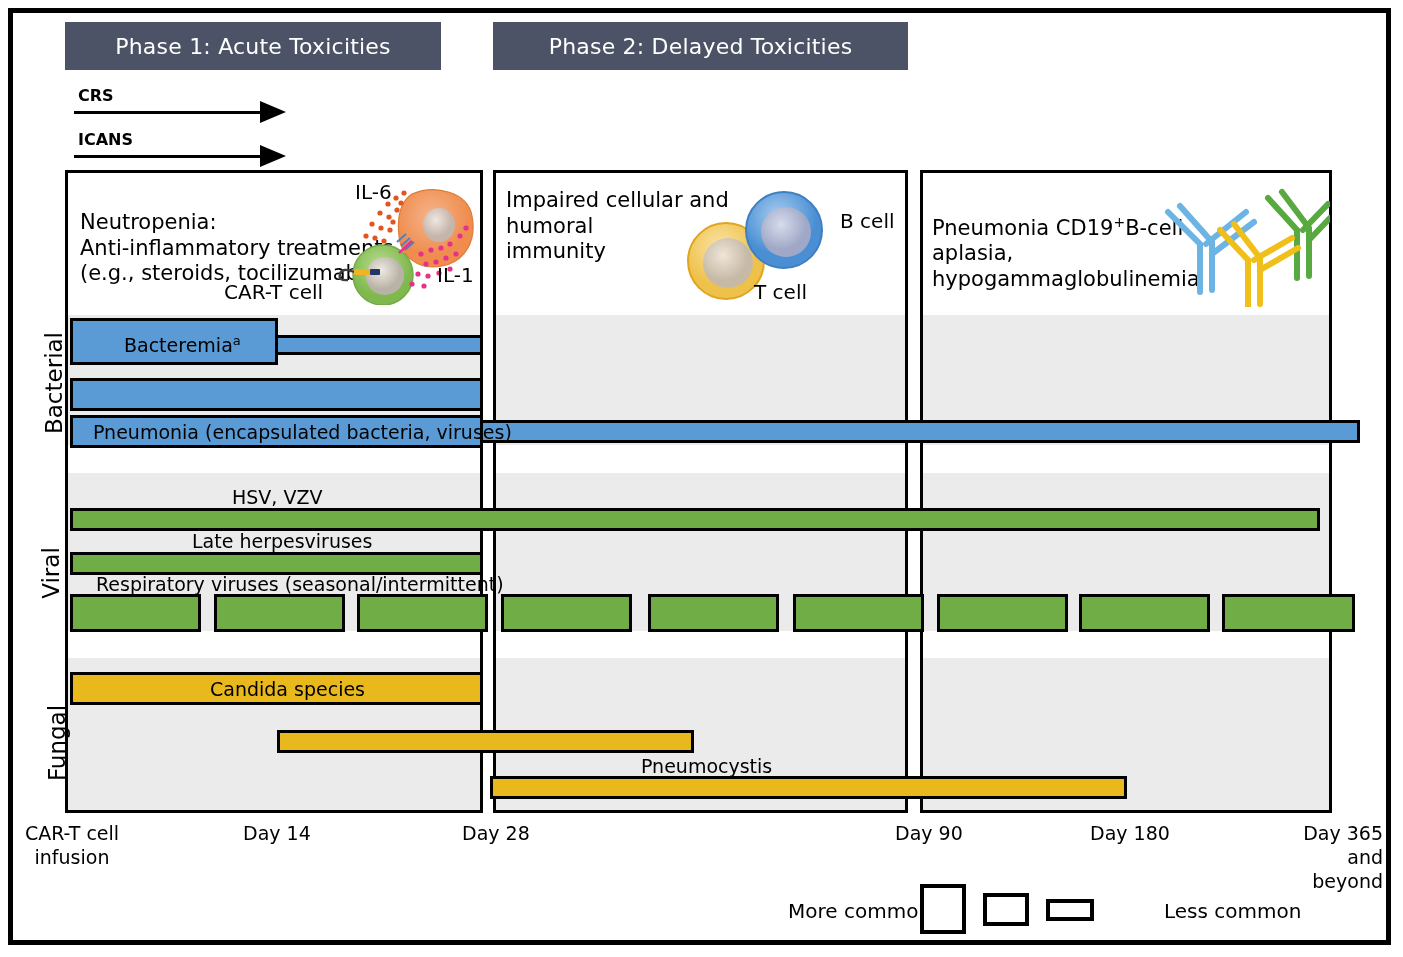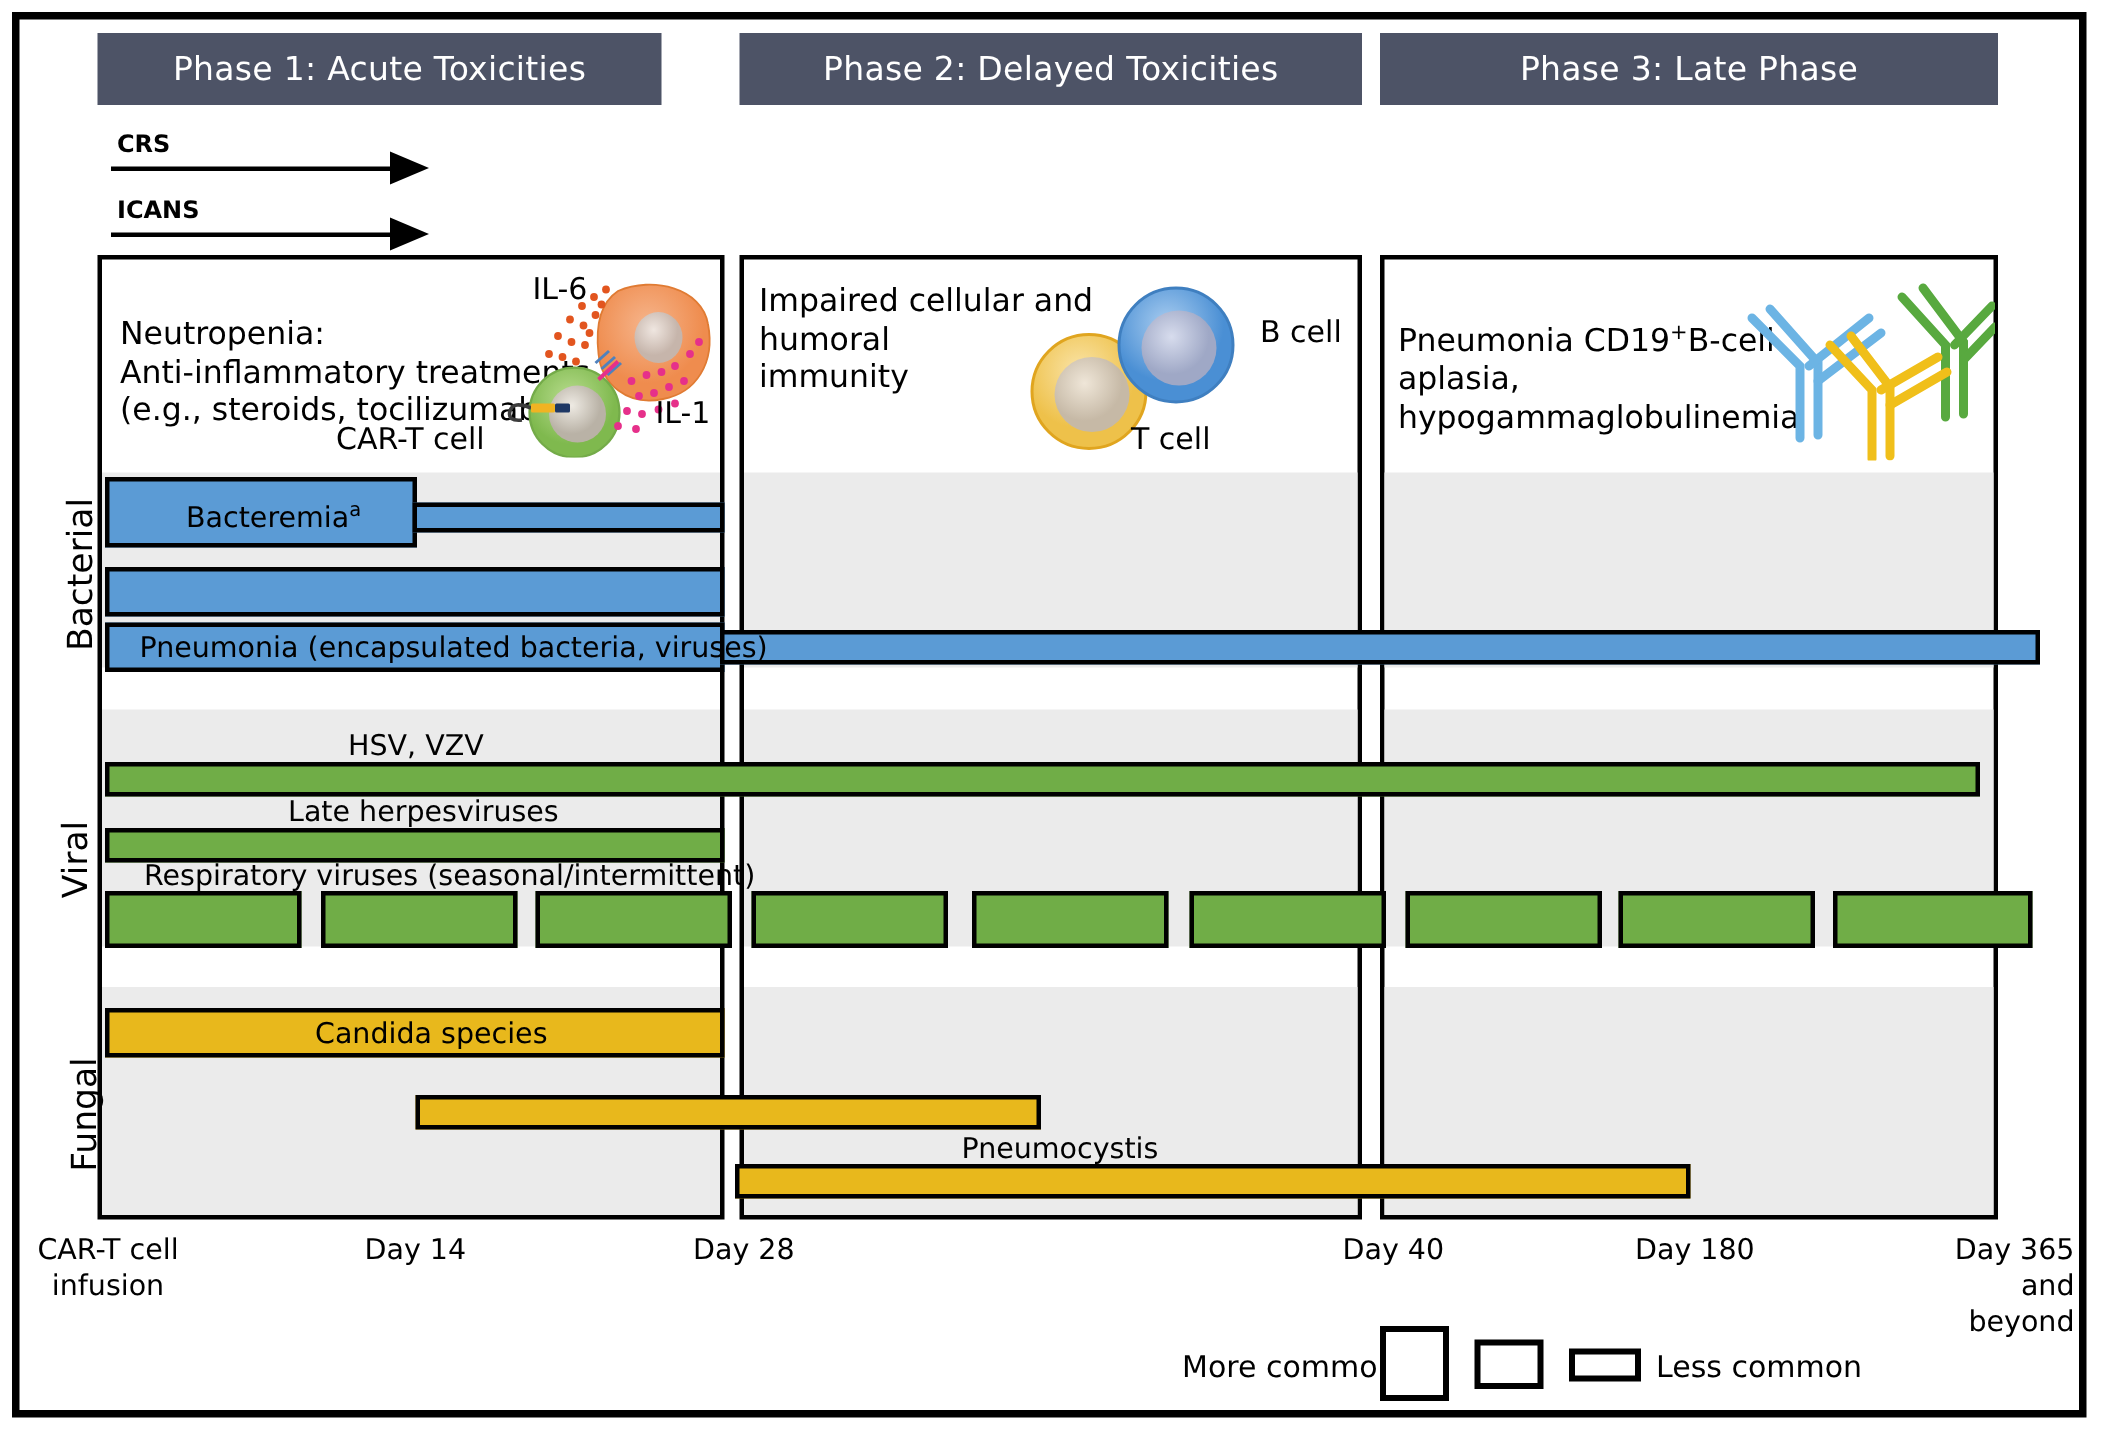--- a/index.html
+++ b/index.html
@@ -57,7 +57,6 @@
 
   <div class="phase-hdr" style="left:65px;top:22px;width:376px;height:48px;">Phase 1: Acute Toxicities</div>
   <div class="phase-hdr" style="left:493px;top:22px;width:415px;height:48px;">Phase 2: Delayed Toxicities</div>
-  <div class="phase-hdr" style="left:920px;top:22px;width:412px;height:48px;">Phase 3: Late Phase</div>
 
   <div class="arrow-label" style="left:78px;top:86px;">CRS</div>
   <div class="arrow-line" style="left:74px;top:111px;width:190px;"></div>

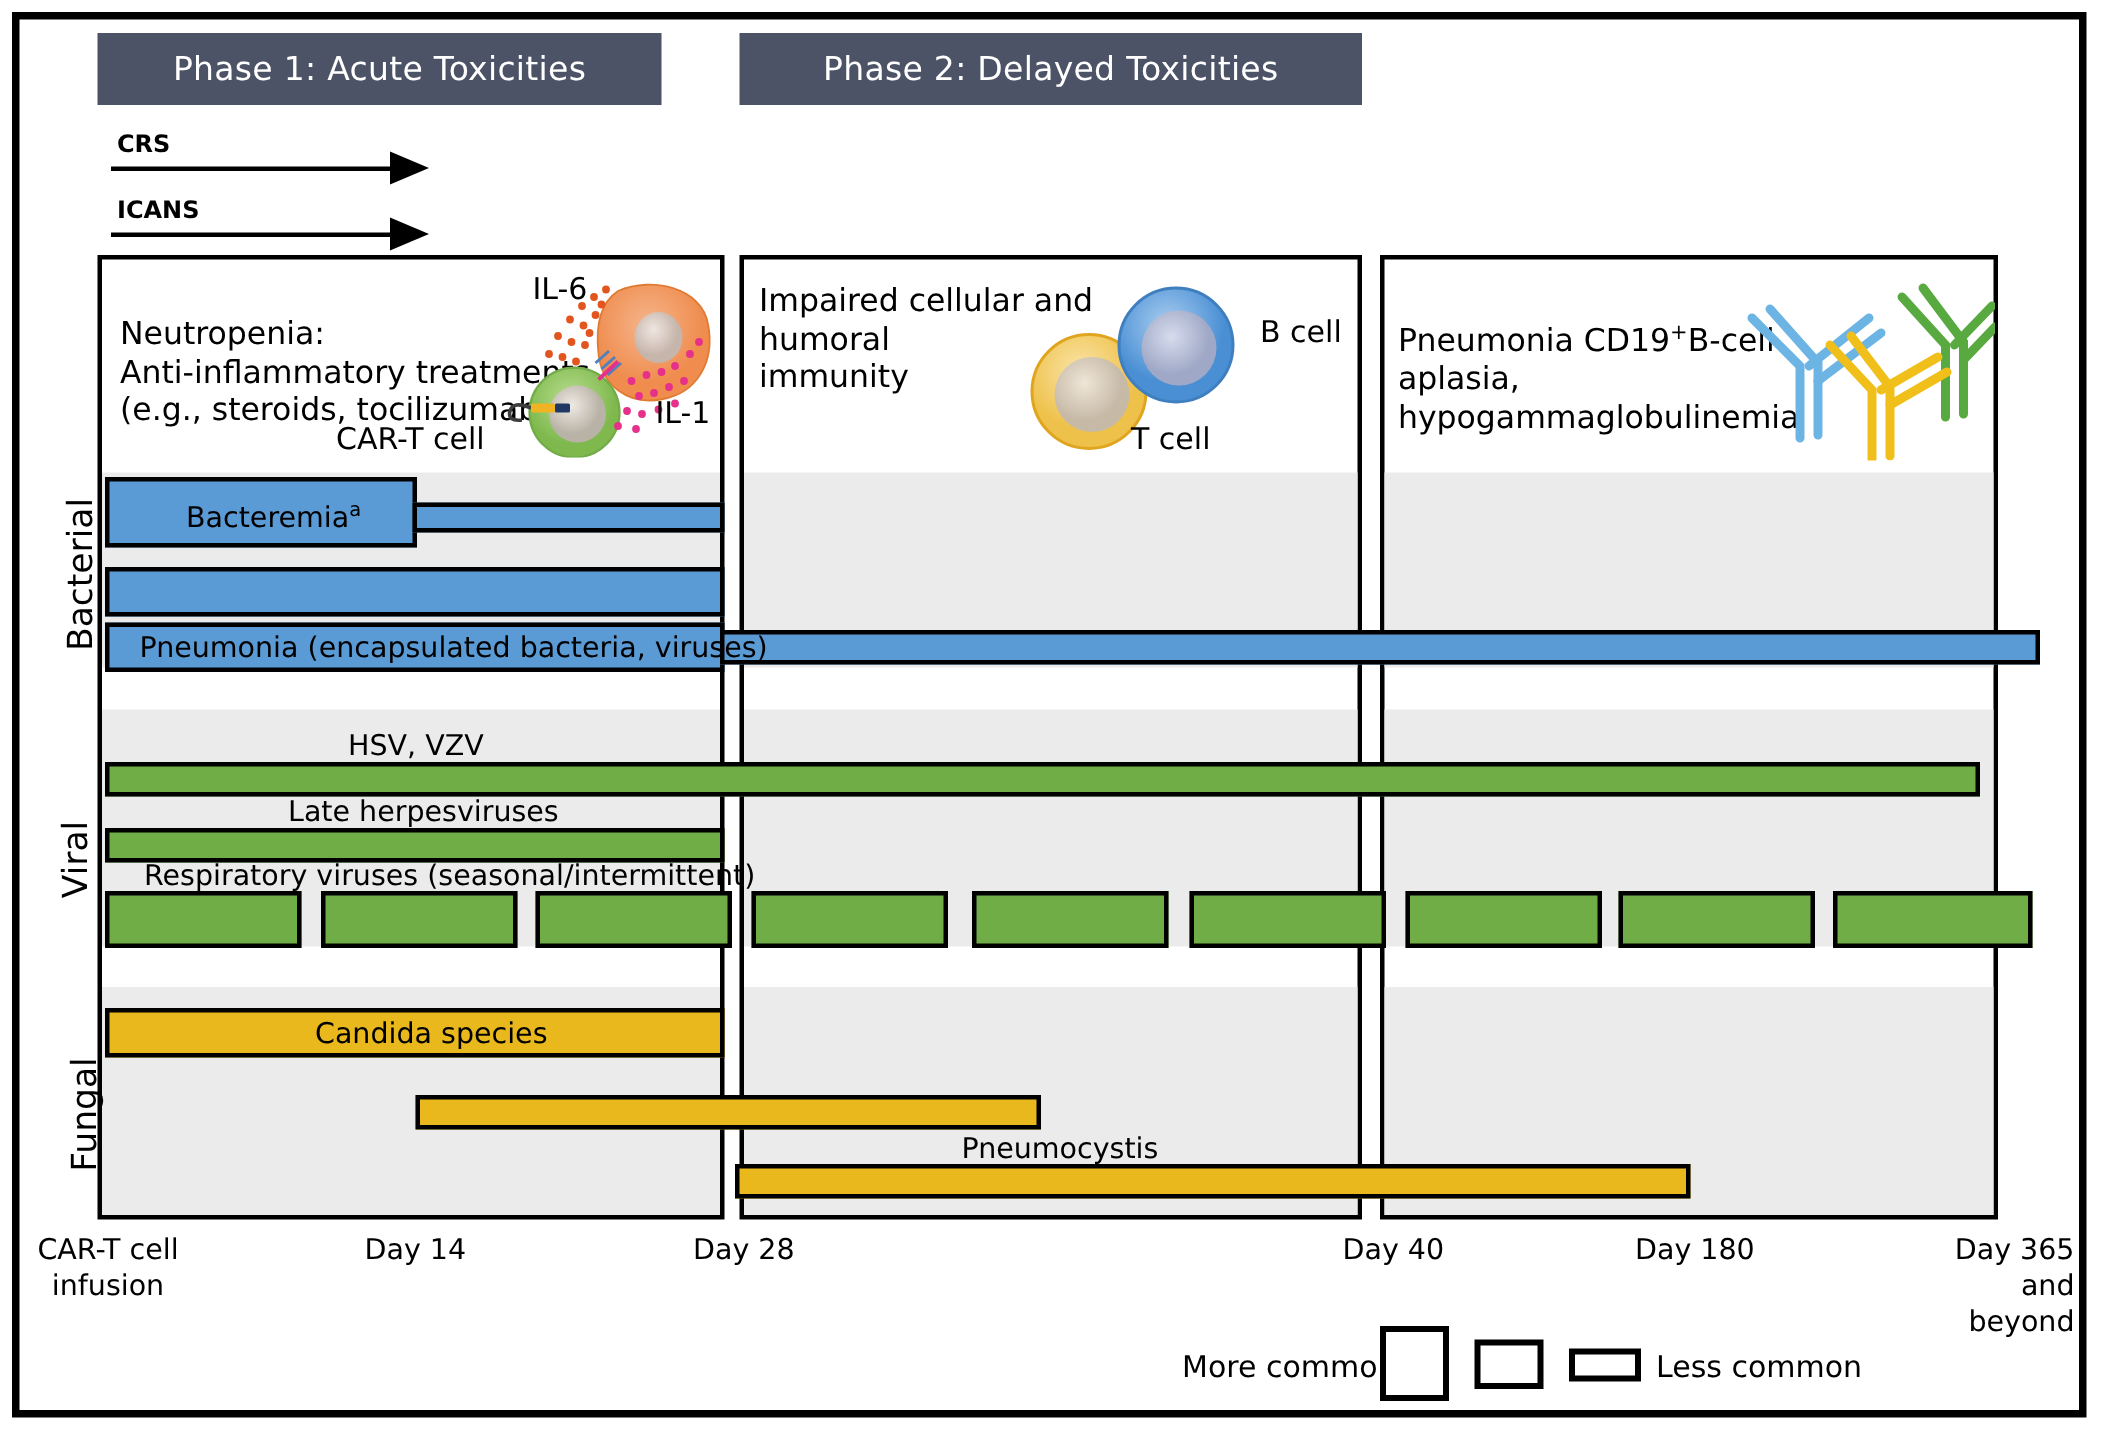--- a/index.html
+++ b/index.html
@@ -268,7 +268,7 @@
 infusion</div>
   <div class="tick" style="left:243px;top:822px;">Day 14</div>
   <div class="tick" style="left:462px;top:822px;">Day 28</div>
-  <div class="tick" style="left:895px;top:822px;">Day 40</div>
+  <div class="tick" style="left:895px;top:822px;">Day 90</div>
   <div class="tick" style="left:1090px;top:822px;">Day 180</div>
   <div class="tick" style="left:1288px;top:822px;text-align:right;width:95px;">Day 365
 and beyond</div>

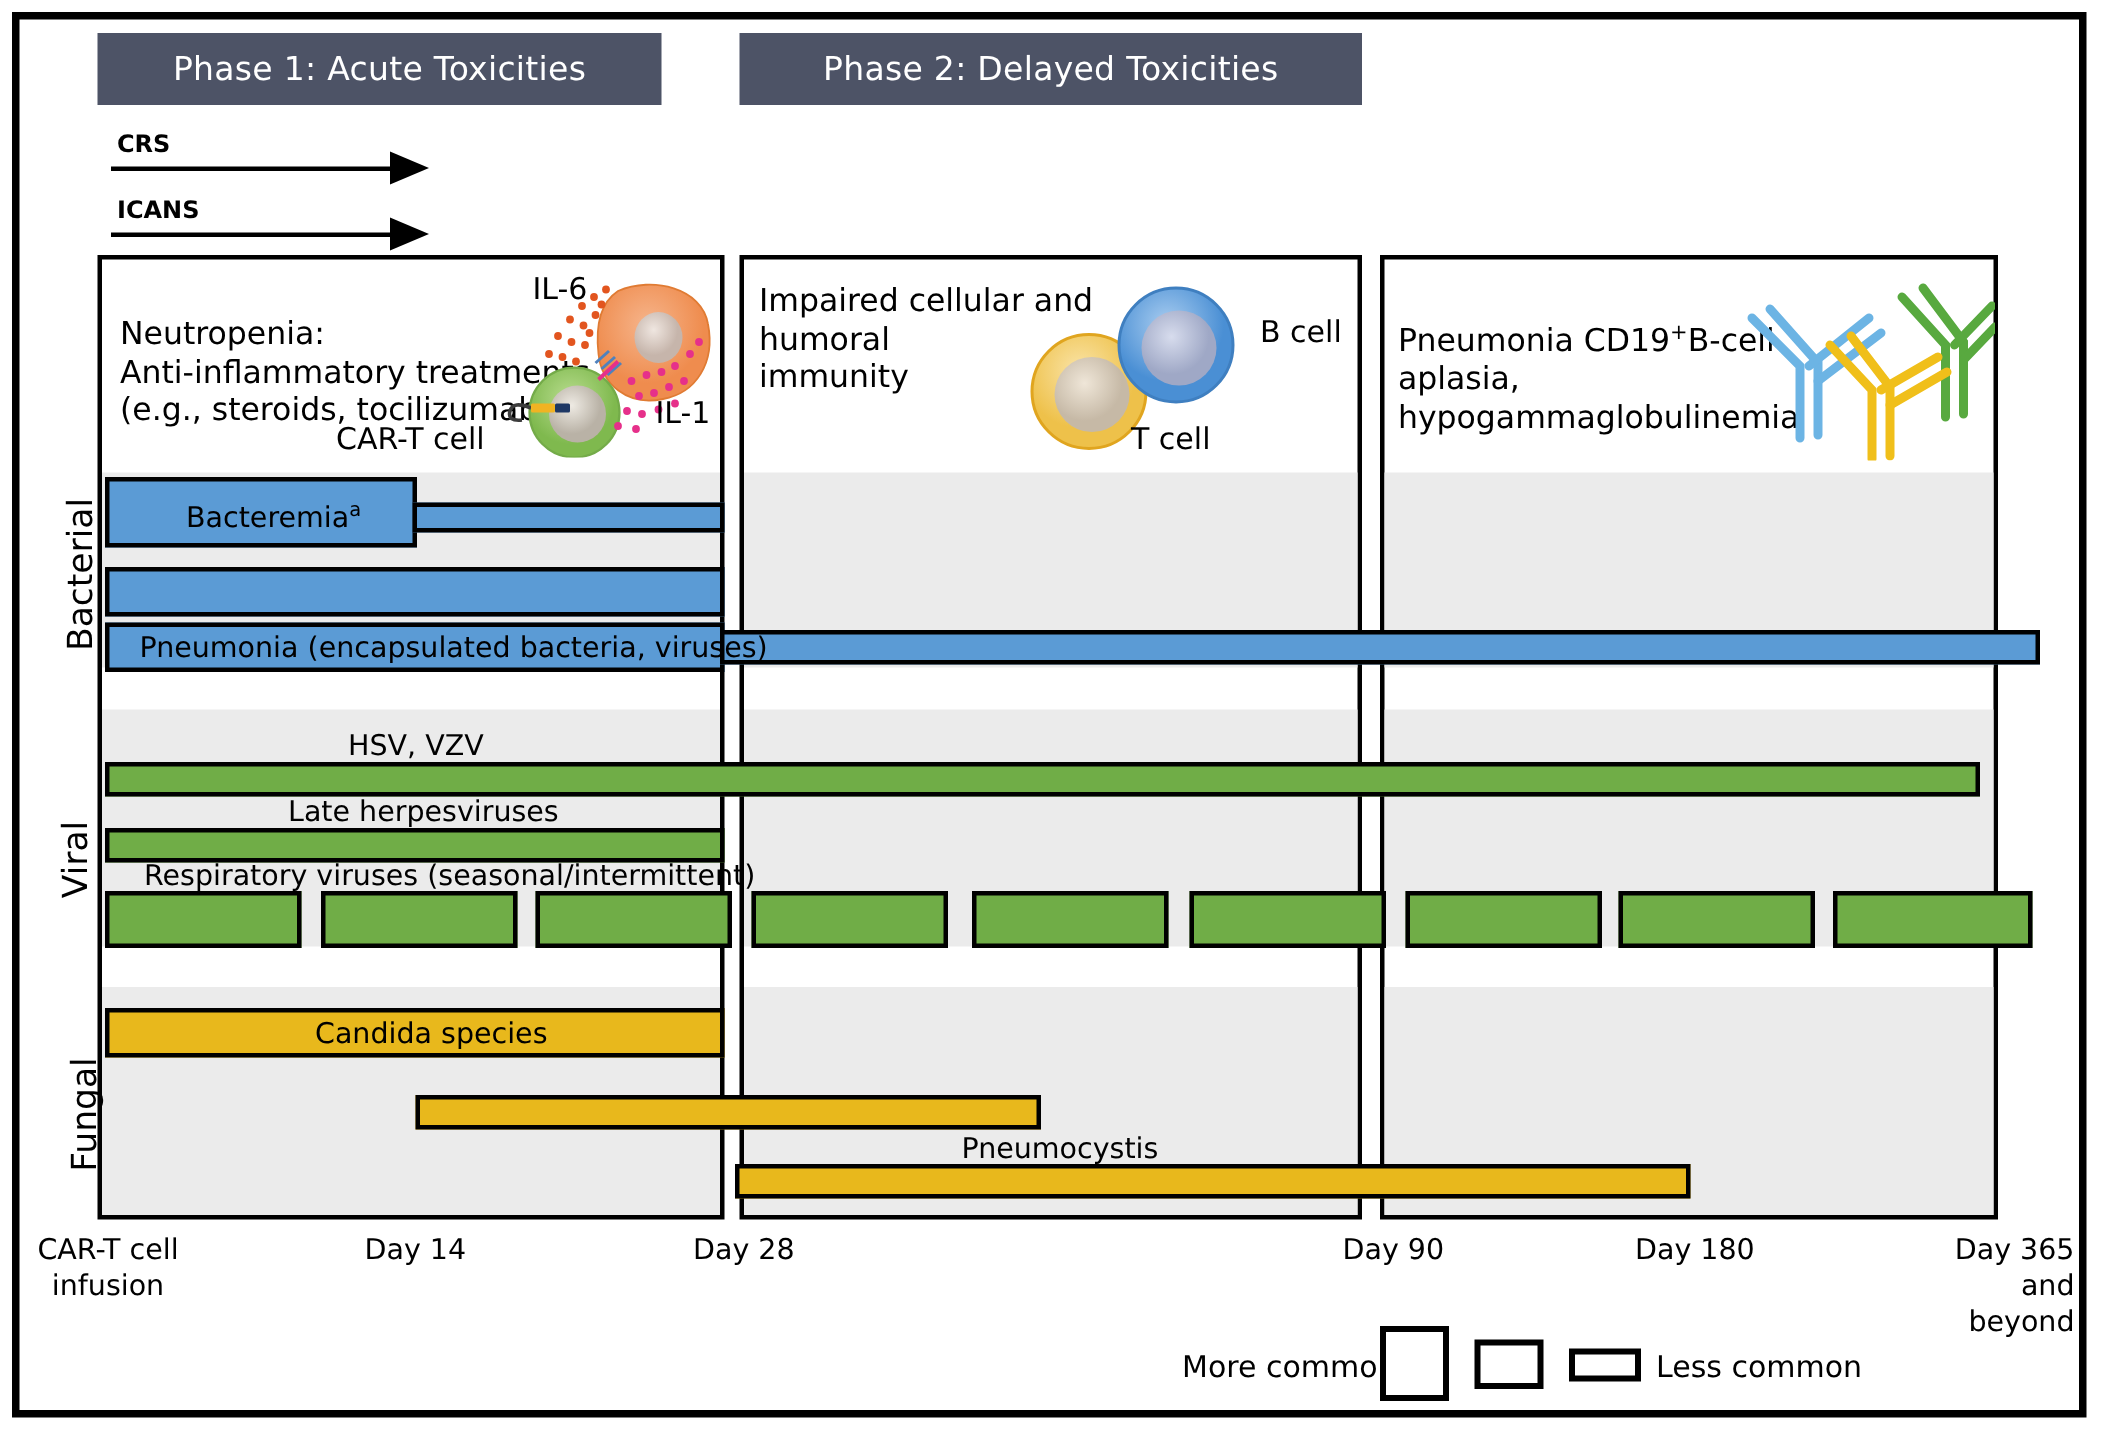--- a/index.html
+++ b/index.html
@@ -277,7 +277,7 @@
   <div class="legend-box" style="left:920px;top:884px;width:46px;height:50px;"></div>
   <div class="legend-box" style="left:983px;top:893px;width:46px;height:33px;"></div>
   <div class="legend-box" style="left:1046px;top:899px;width:48px;height:22px;"></div>
-  <div class="legend-txt" style="left:1104px;top:899px;">Less common</div>
+  <div class="legend-txt" style="left:1164px;top:899px;">Less common</div>
 </div>
 
 </body></html>

